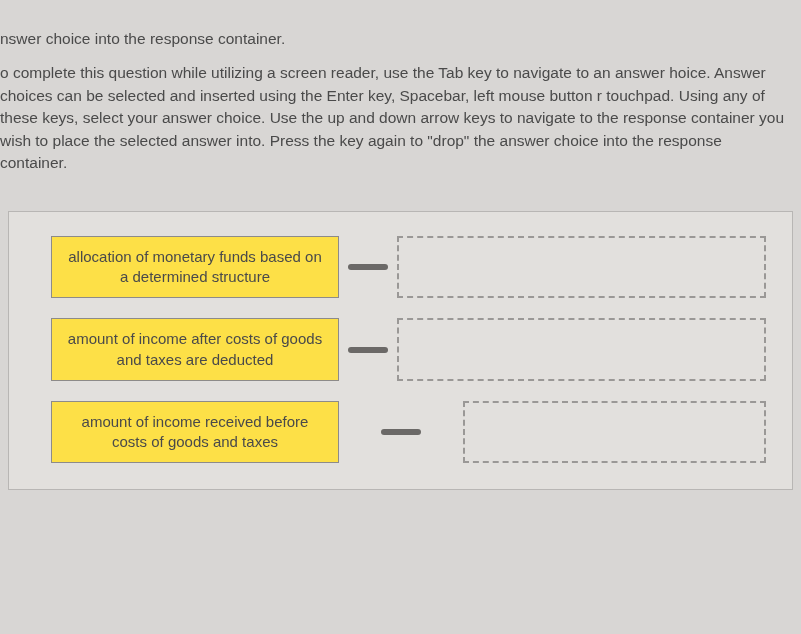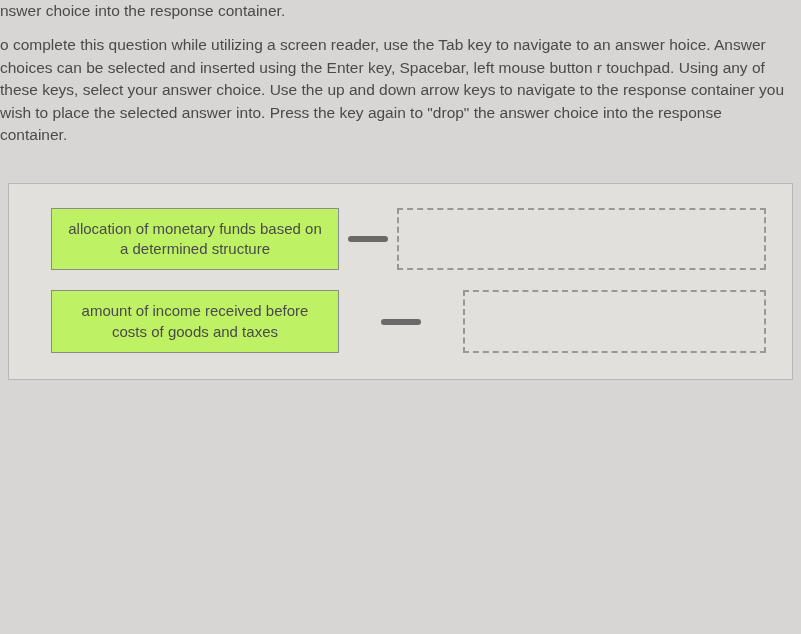--- a/index.html
+++ b/index.html
@@ -15,6 +15,7 @@
   }
   .page {
     padding: 0 0 0 0;
+    margin-top: 28px;
   }
   .instructions {
     padding: 0 12px 16px 0;

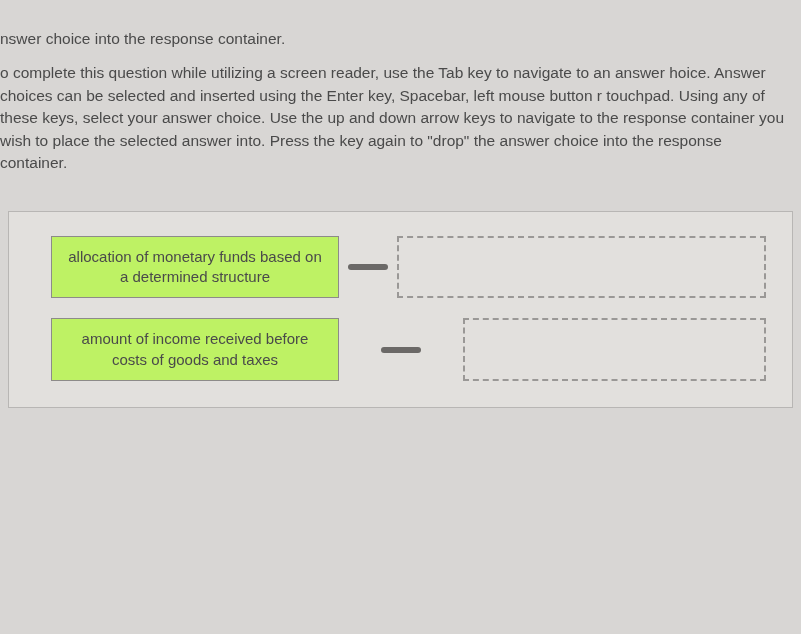--- a/index.html
+++ b/index.html
@@ -40,7 +40,7 @@
   .definition-box {
     width: 288px;
     border: 1.5px solid #8d8b89;
-    background: #bef264;
+    background: #fde047;
     padding: 10px 14px;
     text-align: center;
     color: #4a4a4a;

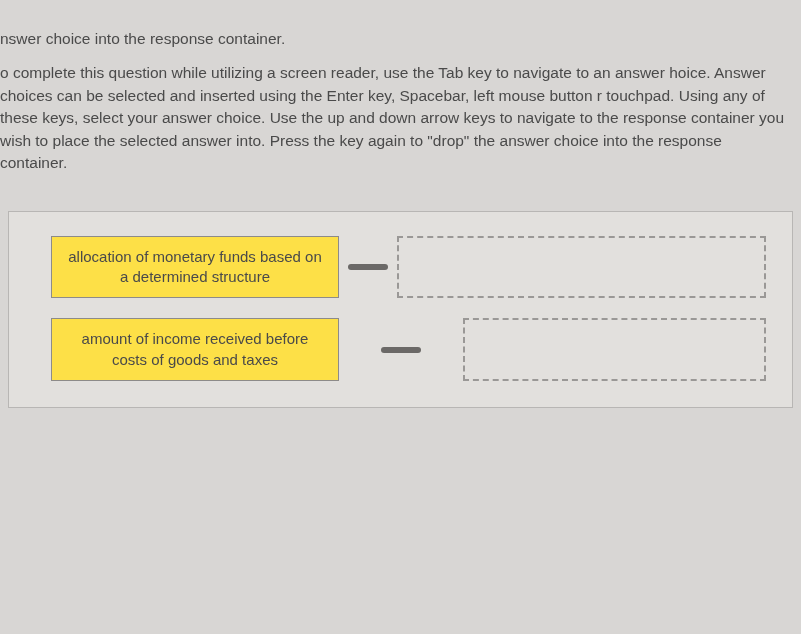--- a/index.html
+++ b/index.html
@@ -93,6 +93,13 @@
       <div class="drop-target"></div>
     </div>
 
+    <div class="row">
+      <div class="definition-box">amount of income after costs of goods and taxes are deducted</div>
+      <div class="connector">
+          <div class="connector-line"></div>
+        </div>
+      <div class="drop-target"></div>
+    </div>
 
 
     <div class="row" style="margin-bottom:8px;gap:33px;">

